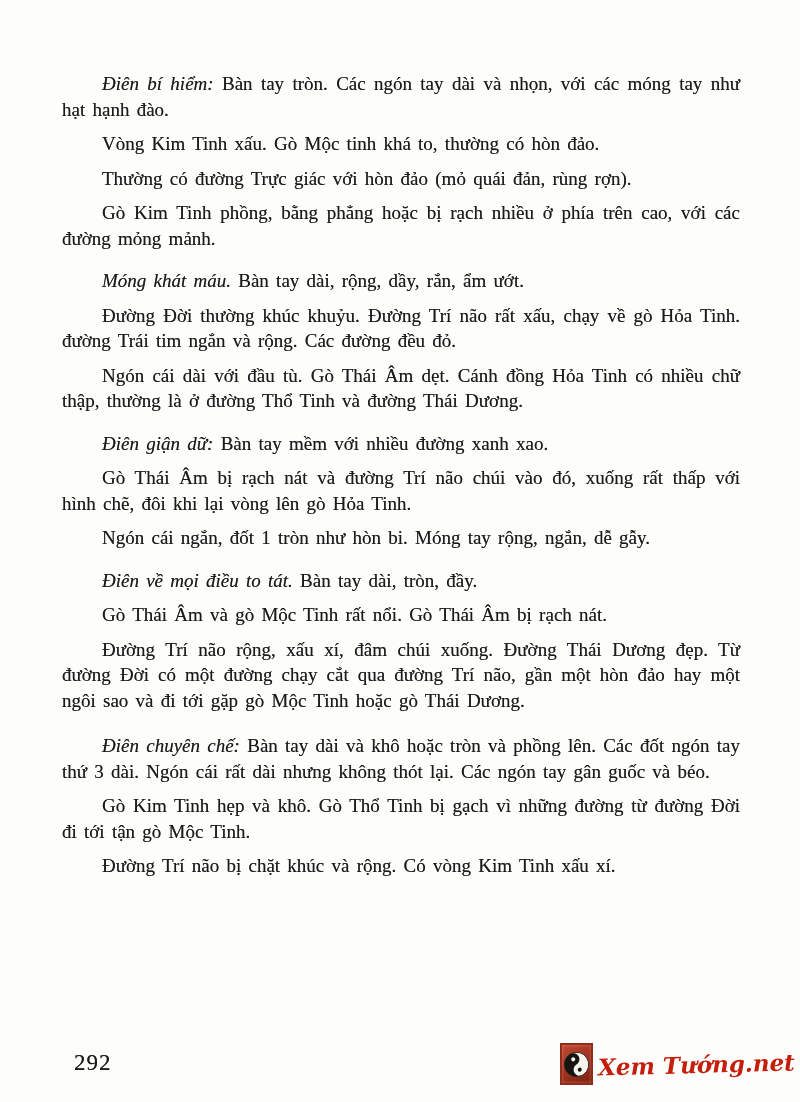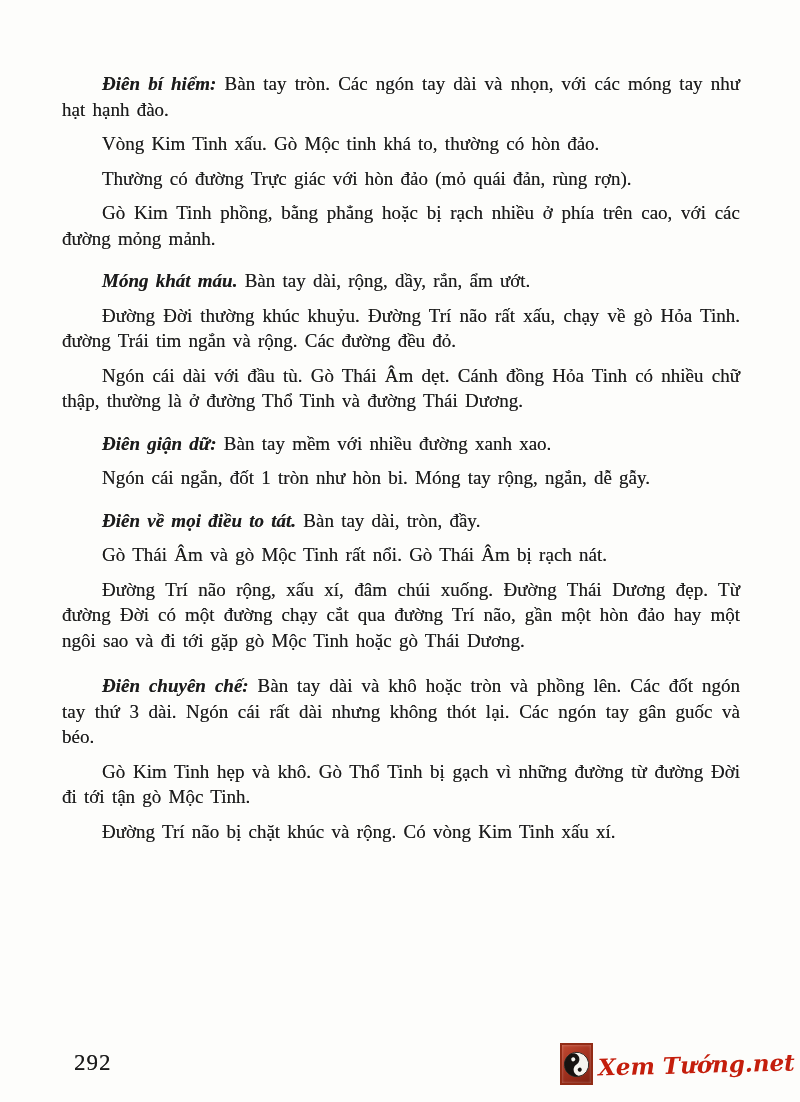--- a/index.html
+++ b/index.html
@@ -28,7 +28,7 @@
   }
   .section.gap { margin-top: 17px; }
   .section.small-gap { margin-top: 20px; }
-  .heading { font-style: italic; font-weight: bold; }
+  .heading { font-style: italic; font-weight: normal; }
   .page-number {
     position: absolute;
     left: 74px;

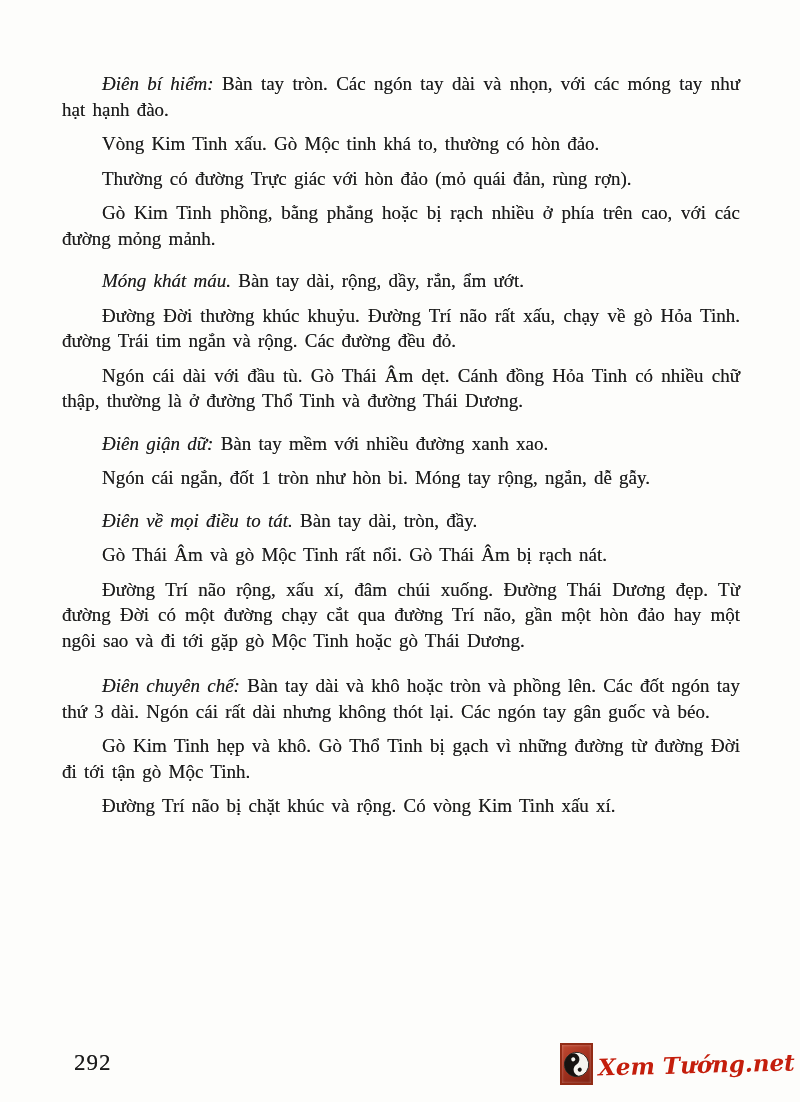--- a/index.html
+++ b/index.html
@@ -87,6 +87,7 @@
 
     <section class="section gap">
       <p class="para"><span class="heading">Điên giận dữ:</span><span> Bàn tay mềm với nhiều đường xanh xao.</span></p>
+      <p class="para">Gò Thái Âm bị rạch nát và đường Trí não chúi vào đó, xuống rất thấp với hình chẽ, đôi khi lại vòng lên gò Hỏa Tinh.</p>
       <p class="para">Ngón cái ngắn, đốt 1 tròn như hòn bi. Móng tay rộng, ngắn, dễ gẫy.</p>
     </section>
 

